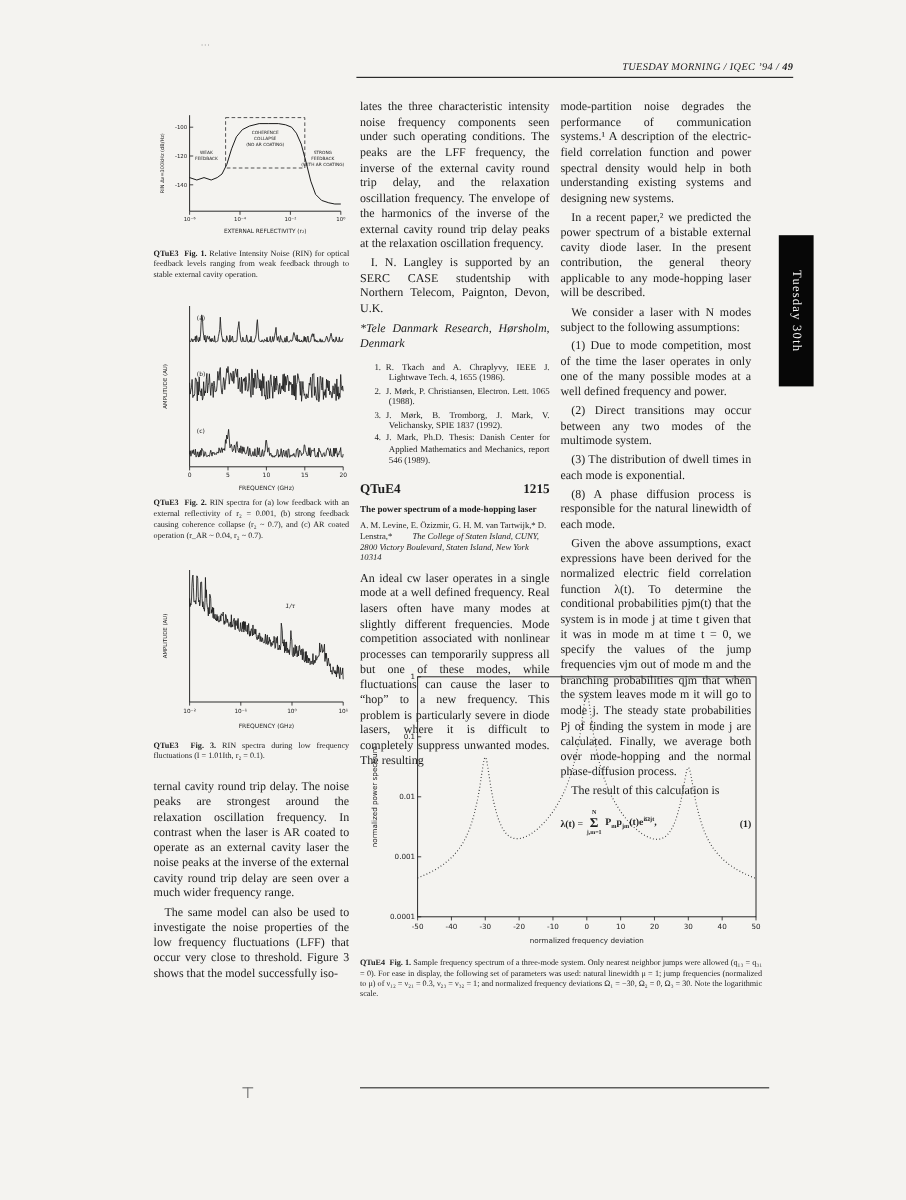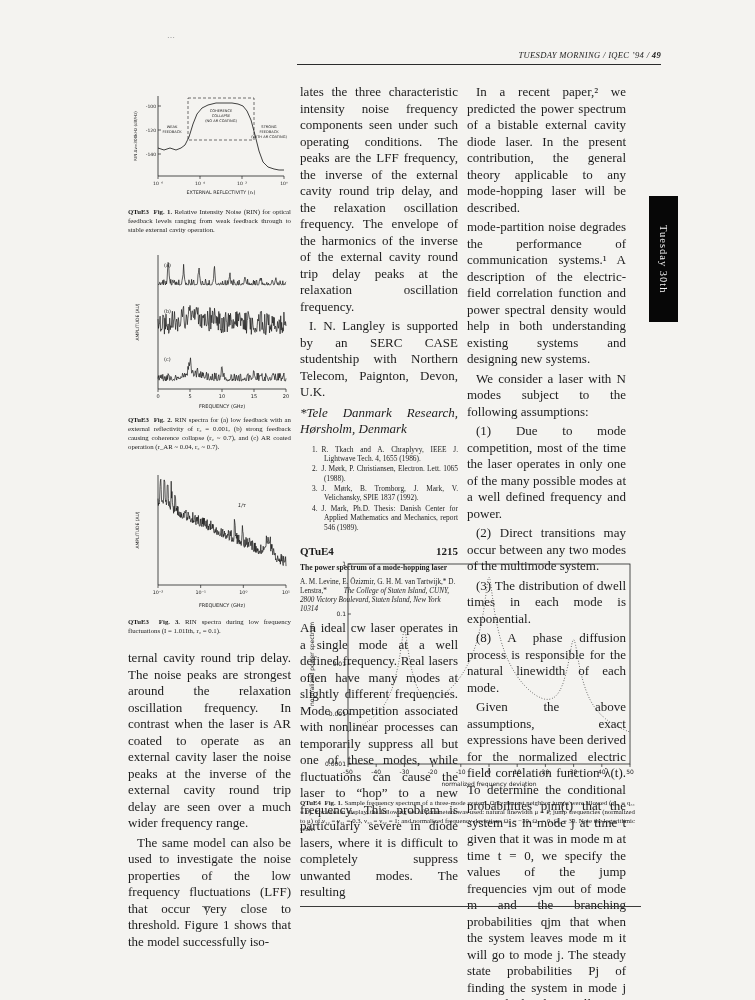--- a/index.html
+++ b/index.html
@@ -22,7 +22,7 @@
   .col-left{left:128px;top:88px;width:163px;}
   .col-mid{left:300px;top:84px;width:158px;}
   .col-right{left:467px;top:84px;width:159px;}
-  .body{font-size:13px;line-height:1.27;text-align:justify;margin:0 0 3px;}
+  .body{font-size:10px;line-height:1.27;text-align:justify;margin:0 0 3px;}
   .ind{text-indent:9px;}
   .fnote{font-style:italic;margin-top:4px;}
   .cap{font-size:6.8px;line-height:1.3;text-align:justify;margin:3px 0 15px;}

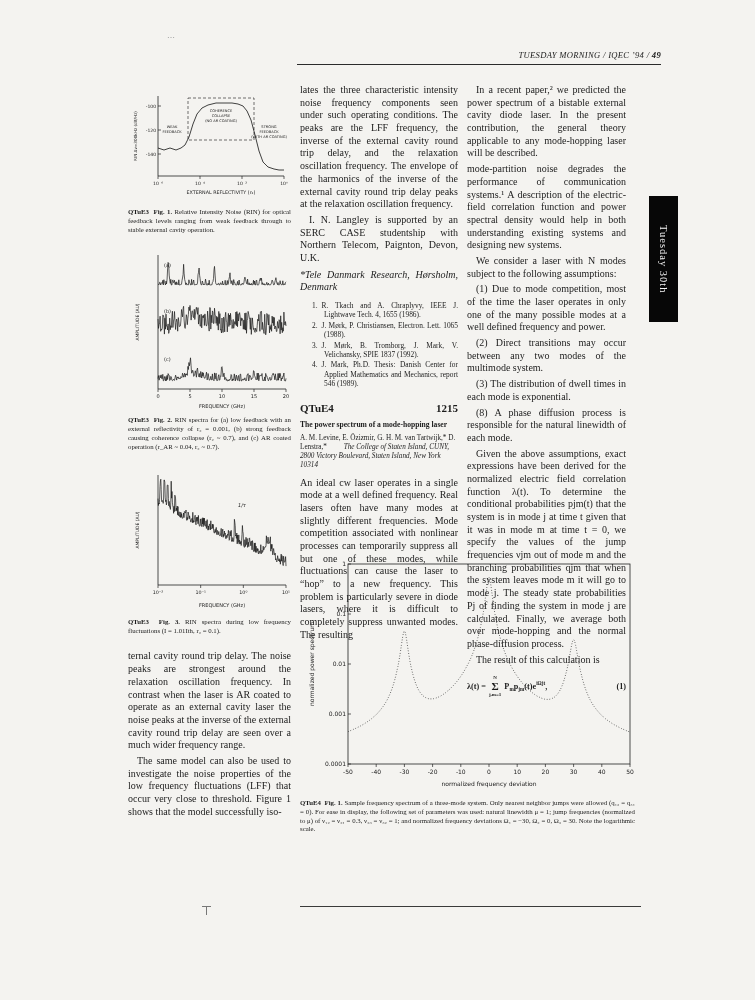--- a/index.html
+++ b/index.html
@@ -180,8 +180,8 @@
   </div>
 
   <div class="col col-right">
+    <p class="body">mode-partition noise degrades the performance of communication systems.¹ A description of the electric-field correlation function and power spectral density would help in both understanding existing systems and designing new systems.</p>
     <p class="body ind">In a recent paper,² we predicted the power spectrum of a bistable external cavity diode laser. In the present contribution, the general theory applicable to any mode-hopping laser will be described.</p>
-    <p class="body">mode-partition noise degrades the performance of communication systems.¹ A description of the electric-field correlation function and power spectral density would help in both understanding existing systems and designing new systems.</p>
     <p class="body ind">We consider a laser with N modes subject to the following assumptions:</p>
     <p class="body ind">(1) Due to mode competition, most of the time the laser operates in only one of the many possible modes at a well defined frequency and power.</p>
     <p class="body ind">(2) Direct transitions may occur between any two modes of the multimode system.</p>

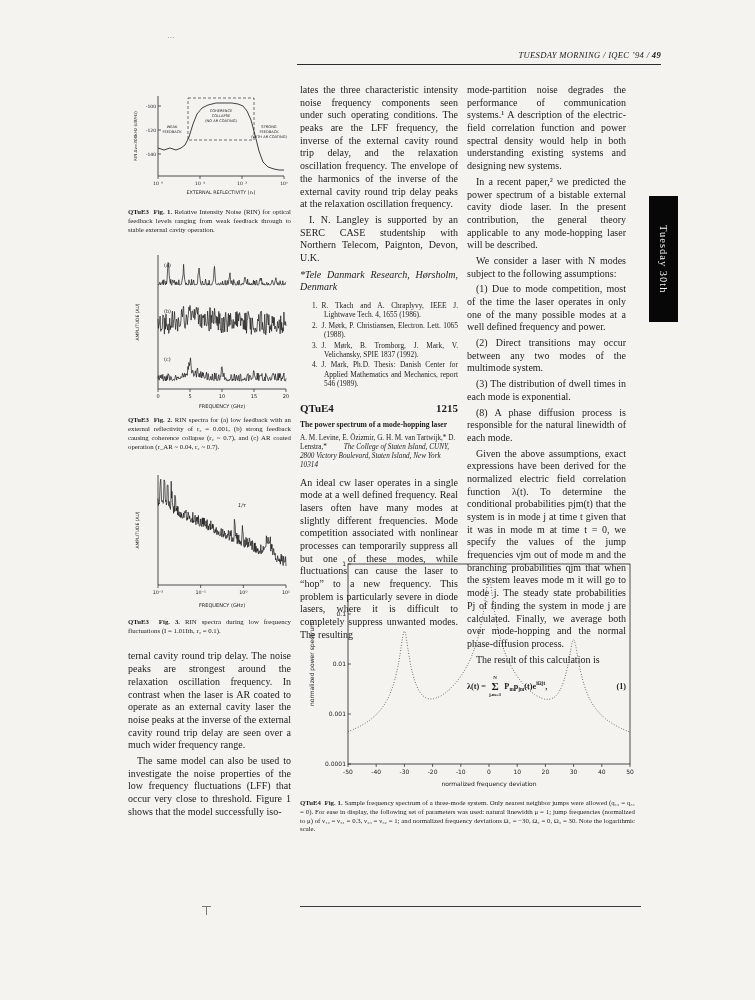--- a/index.html
+++ b/index.html
@@ -155,7 +155,7 @@
     <p class="cap"><b>QTuE3  Fig. 3.</b> <span>RIN spectra during low frequency fluctuations (I = 1.01Ith, r₂ = 0.1).</span></p>
 
     <p class="body">ternal cavity round trip delay. The noise peaks are strongest around the relaxation oscillation frequency. In contrast when the laser is AR coated to operate as an external cavity laser the noise peaks at the inverse of the external cavity round trip delay are seen over a much wider frequency range.</p>
-    <p class="body ind">The same model can also be used to investigate the noise properties of the low frequency fluctuations (LFF) that occur very close to threshold. Figure 1 shows that the model successfully iso-</p>
+    <p class="body ind">The same model can also be used to investigate the noise properties of the low frequency fluctuations (LFF) that occur very close to threshold. Figure 3 shows that the model successfully iso-</p>
   </div>
 
   <div class="col col-mid">

